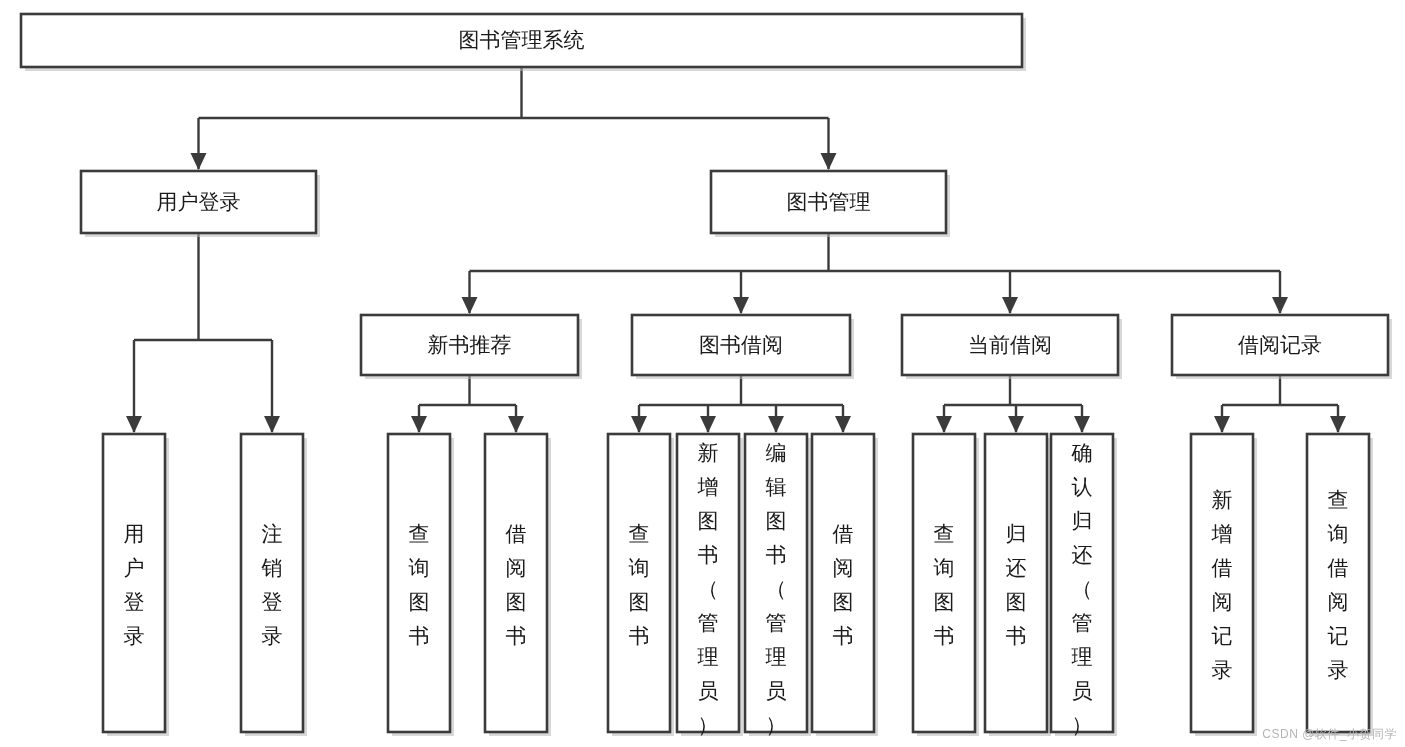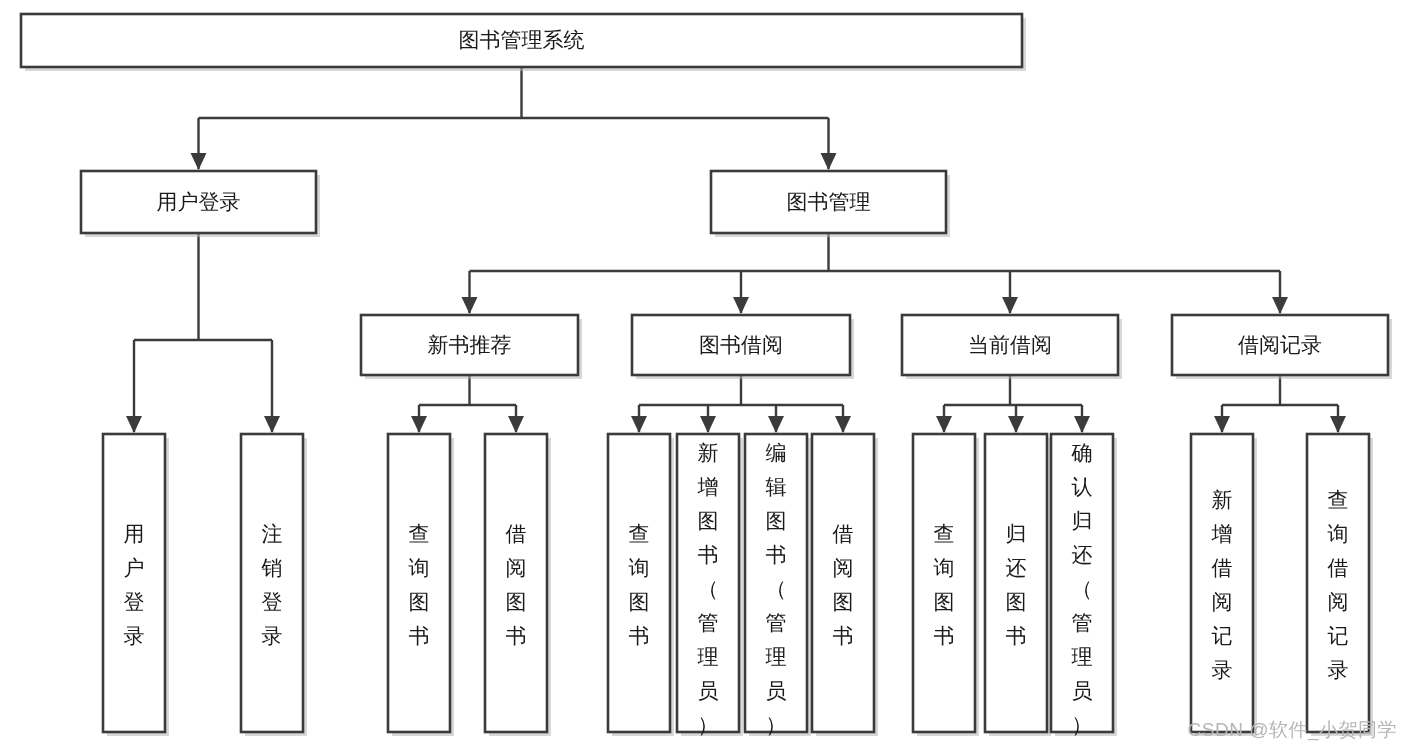--- a/index.html
+++ b/index.html
@@ -54,7 +54,7 @@
     right: 8px;
     bottom: 4px;
     font-family: "Liberation Sans", "DejaVu Sans", sans-serif;
-    font-size: 19px;
+    font-size: 12px;
     color: #b5b5b5;
     letter-spacing: 0.5px;
     white-space: nowrap;

